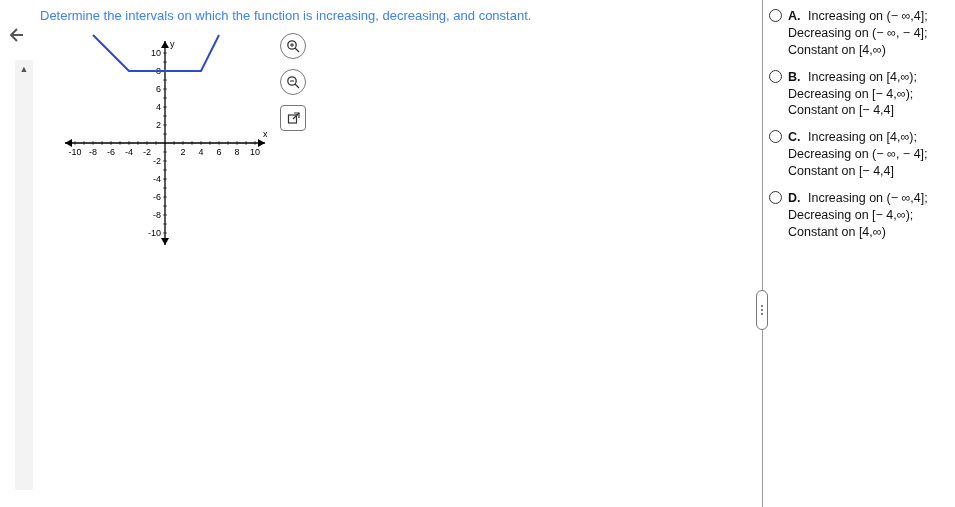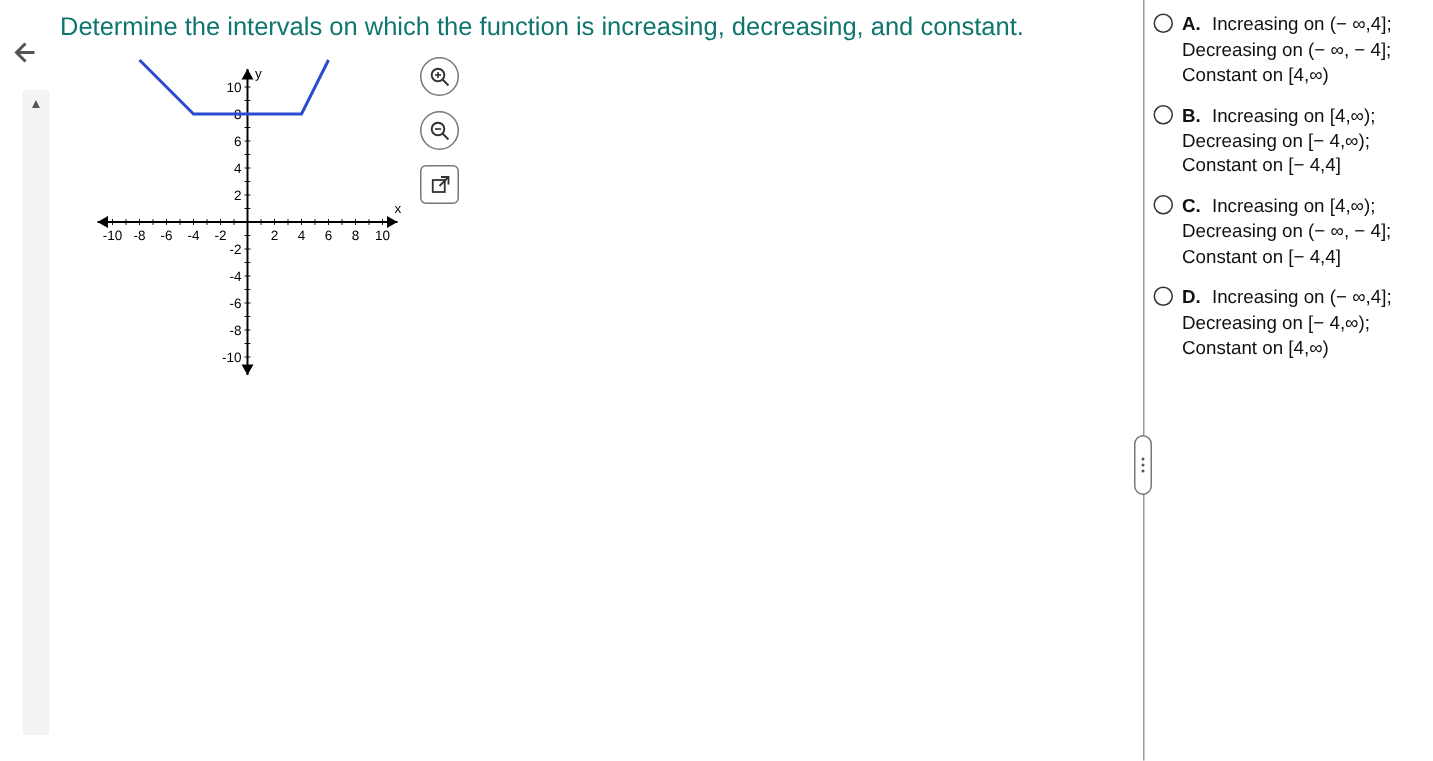--- a/index.html
+++ b/index.html
@@ -52,8 +52,8 @@
       padding-right: 20px;
     }
     .question {
-      font-size: 17px;
-      color: #0f766e;
+      font-size: 13px;
+      color: #3b82f6;
       margin-bottom: 10px;
     }
     .figure-wrap {

